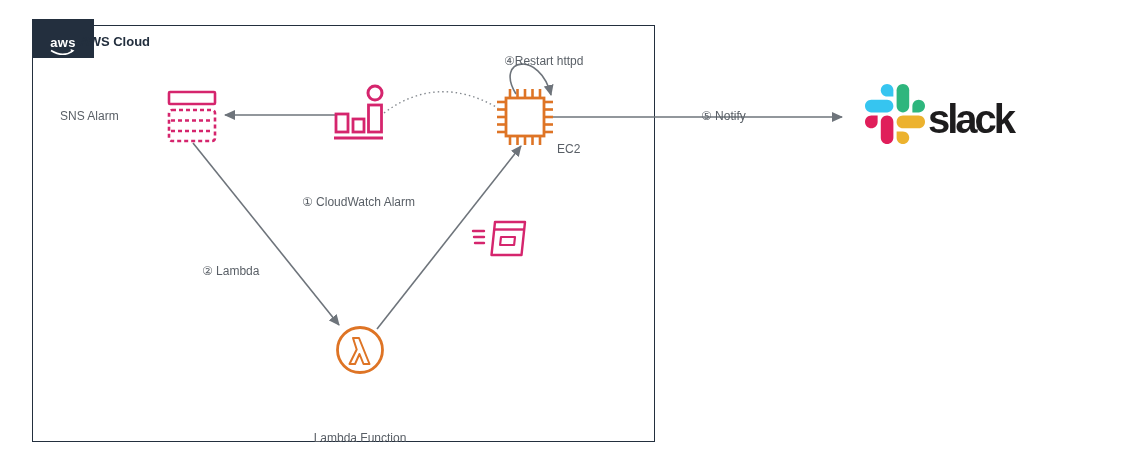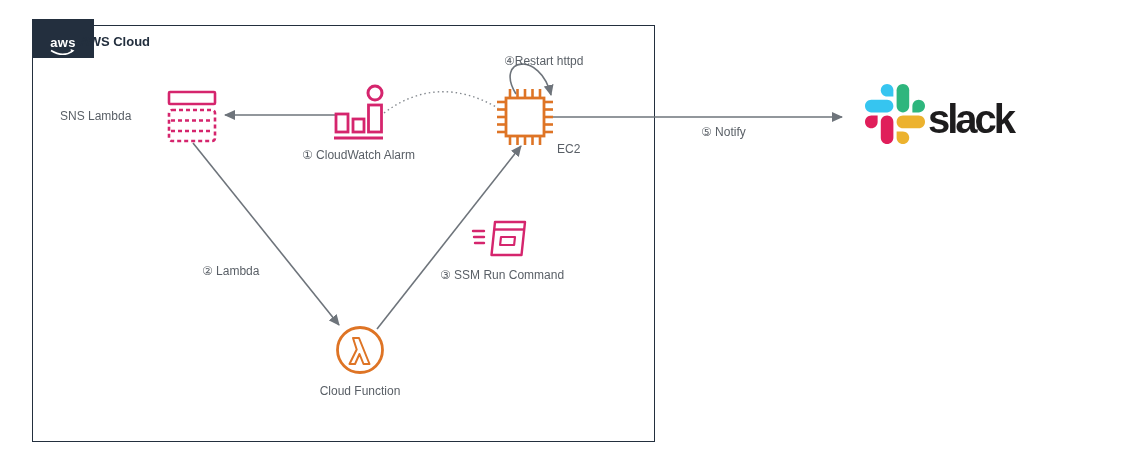--- a/index.html
+++ b/index.html
@@ -80,7 +80,7 @@
     <line x1="4" y1="30.5" x2="46" y2="30.5" class="stroke-pink-nf" stroke-width="2.6" stroke-dasharray="4 3"></line>
     <line x1="4" y1="41" x2="46" y2="41" class="stroke-pink-nf" stroke-width="2.6" stroke-dasharray="4 3"></line>
   </svg>
-  <div class="abs dlabel" style="left:60px;top:107px">SNS Lambda</div>
+  <div class="abs dlabel" style="left:60px;top:107px">SNS Alarm</div>
 
   <svg class="abs icon" style="left:334px;top:84px" width="54" height="58" viewBox="0 0 54 58">
     <circle cx="41" cy="9" r="7" class="stroke-pink" stroke-width="3"></circle>

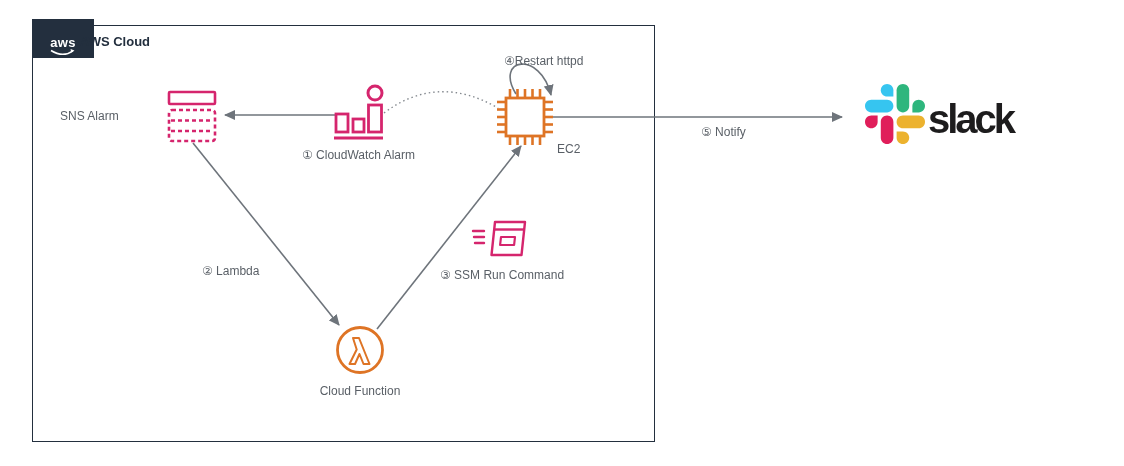--- a/index.html
+++ b/index.html
@@ -140,7 +140,7 @@
   </svg>
   <div class="abs dlabel" style="left:440px;top:266px">③ SSM Run Command</div>
 
-  <div class="abs dlabel" style="left:701px;top:123px">⑤ Notify</div>
+  <div class="abs dlabel" style="left:701px;top:107px">⑤ Notify</div>
 
   <svg class="abs icon" style="left:865px;top:84px" width="60" height="60" viewBox="0 0 122.8 122.8">
     <path d="M25.8,77.6c0,7.1-5.8,12.9-12.9,12.9S0,84.7,0,77.6s5.8-12.9,12.9-12.9h12.9V77.6z" fill="var(--slack-red)"></path>

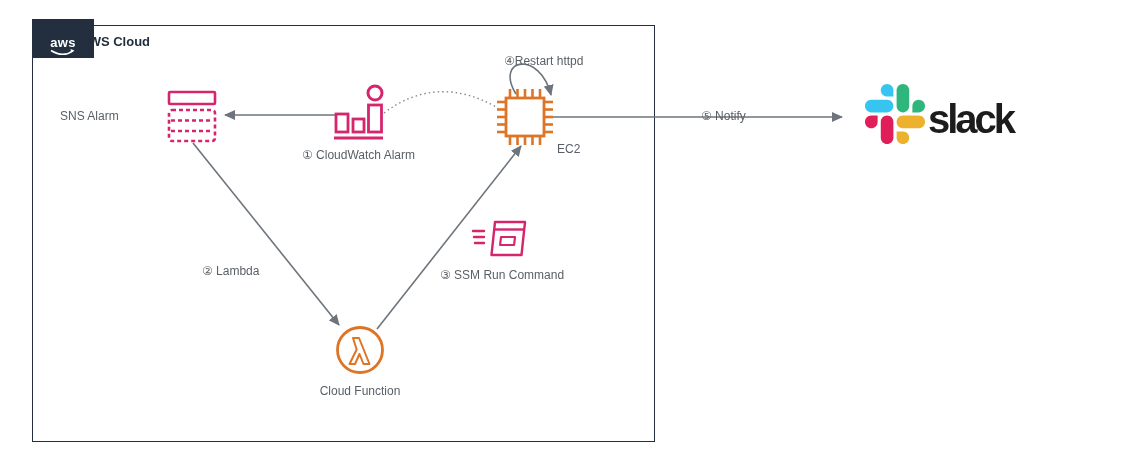--- a/index.html
+++ b/index.html
@@ -27,7 +27,7 @@
   .dlabel{
     font-size:12px;color:var(--text-gray);z-index:3;white-space:nowrap;line-height:18.5px;
   }
-  .center{text-align:center;}
+  .center{text-align:center;margin-top:47px;}
   
   #connectors{left:0;top:0;z-index:1;}
   .edge{stroke:var(--arrow-gray);stroke-width:1.6;fill:none;}

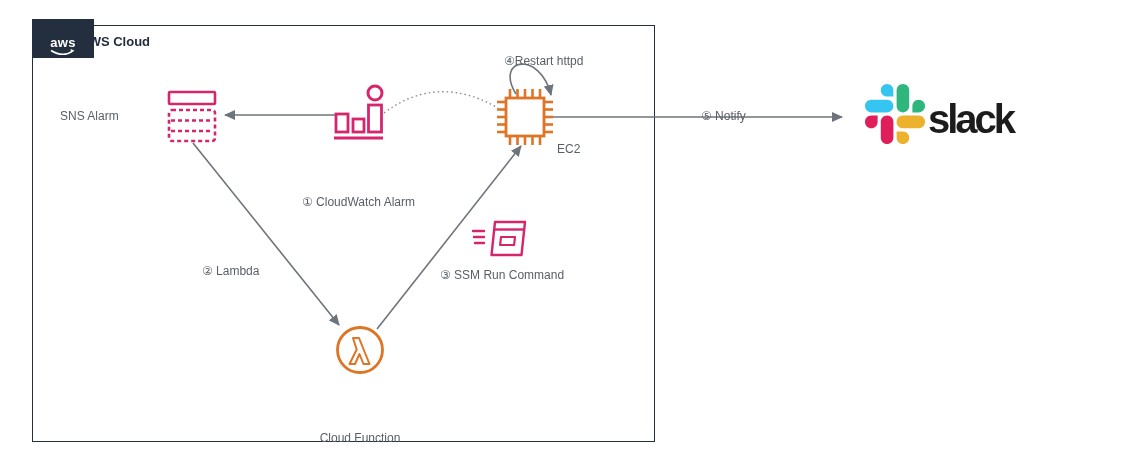--- a/index.html
+++ b/index.html
@@ -138,7 +138,6 @@
     <line x1="23.2" y1="11.5" x2="53.2" y2="11.5" class="stroke-pink-nf" stroke-width="2.4"></line>
     <path d="M30,19 L44,19 L43.1,27 L29.1,27 Z" class="stroke-pink-nf" stroke-width="2.2" stroke-linejoin="round"></path>
   </svg>
-  <div class="abs dlabel" style="left:440px;top:266px">③ SSM Run Command</div>
 
   <div class="abs dlabel" style="left:701px;top:107px">⑤ Notify</div>
 

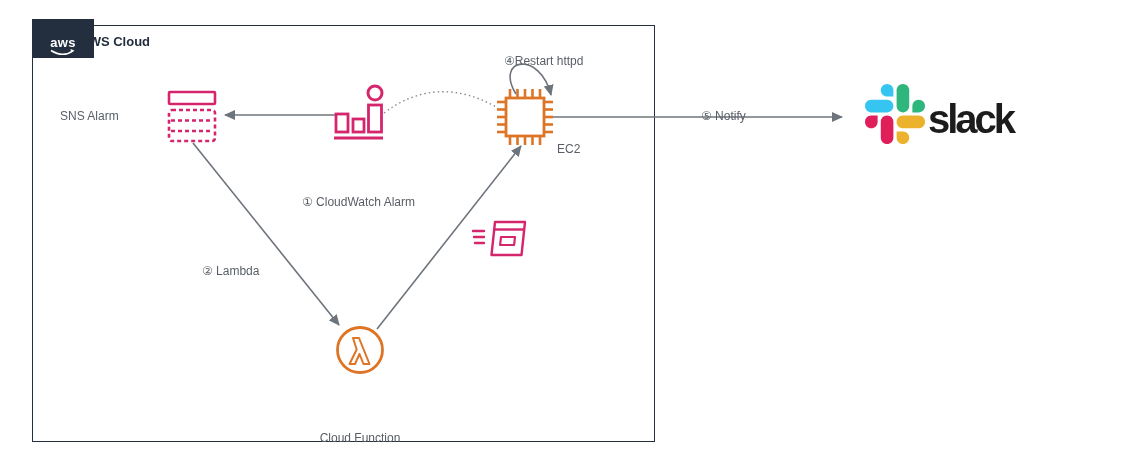--- a/index.html
+++ b/index.html
@@ -125,7 +125,7 @@
     <circle cx="26" cy="26" r="22.5" class="stroke-orange" stroke-width="2.8"></circle>
     <path d="M19,14 L25,14 L35.5,40 L29.5,40 L25.5,30 L21,40 L15.5,40 L22.7,25.5 Z" class="stroke-orange-nf" stroke-width="2" stroke-linejoin="round"></path>
   </svg>
-  <div class="abs dlabel center" style="left:280px;top:382px;width:160px">Cloud Function</div>
+  <div class="abs dlabel center" style="left:280px;top:382px;width:160px">Lambda Function</div>
   <div class="abs dlabel" style="left:202px;top:262px">② Lambda</div>
 
   <svg class="abs icon" style="left:471px;top:218px" width="58" height="44" viewBox="0 0 58 44">

